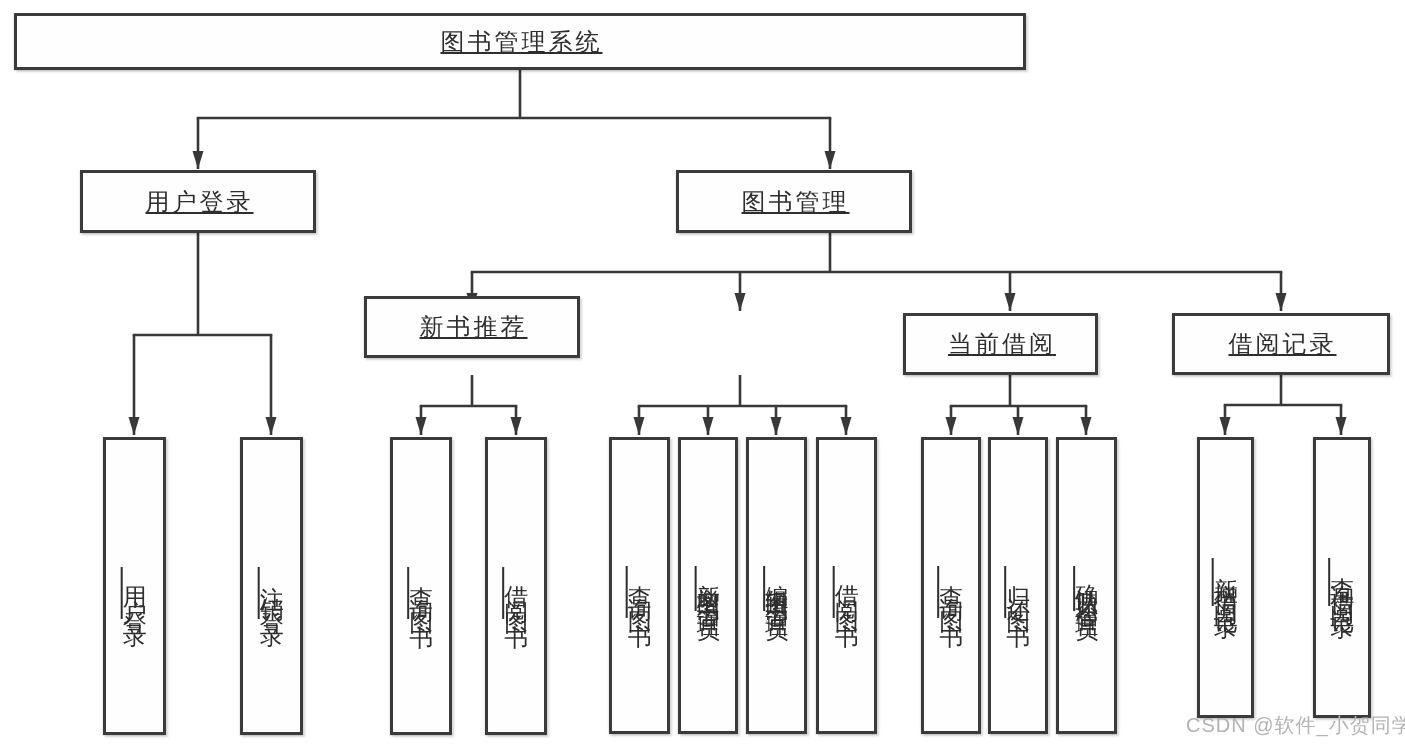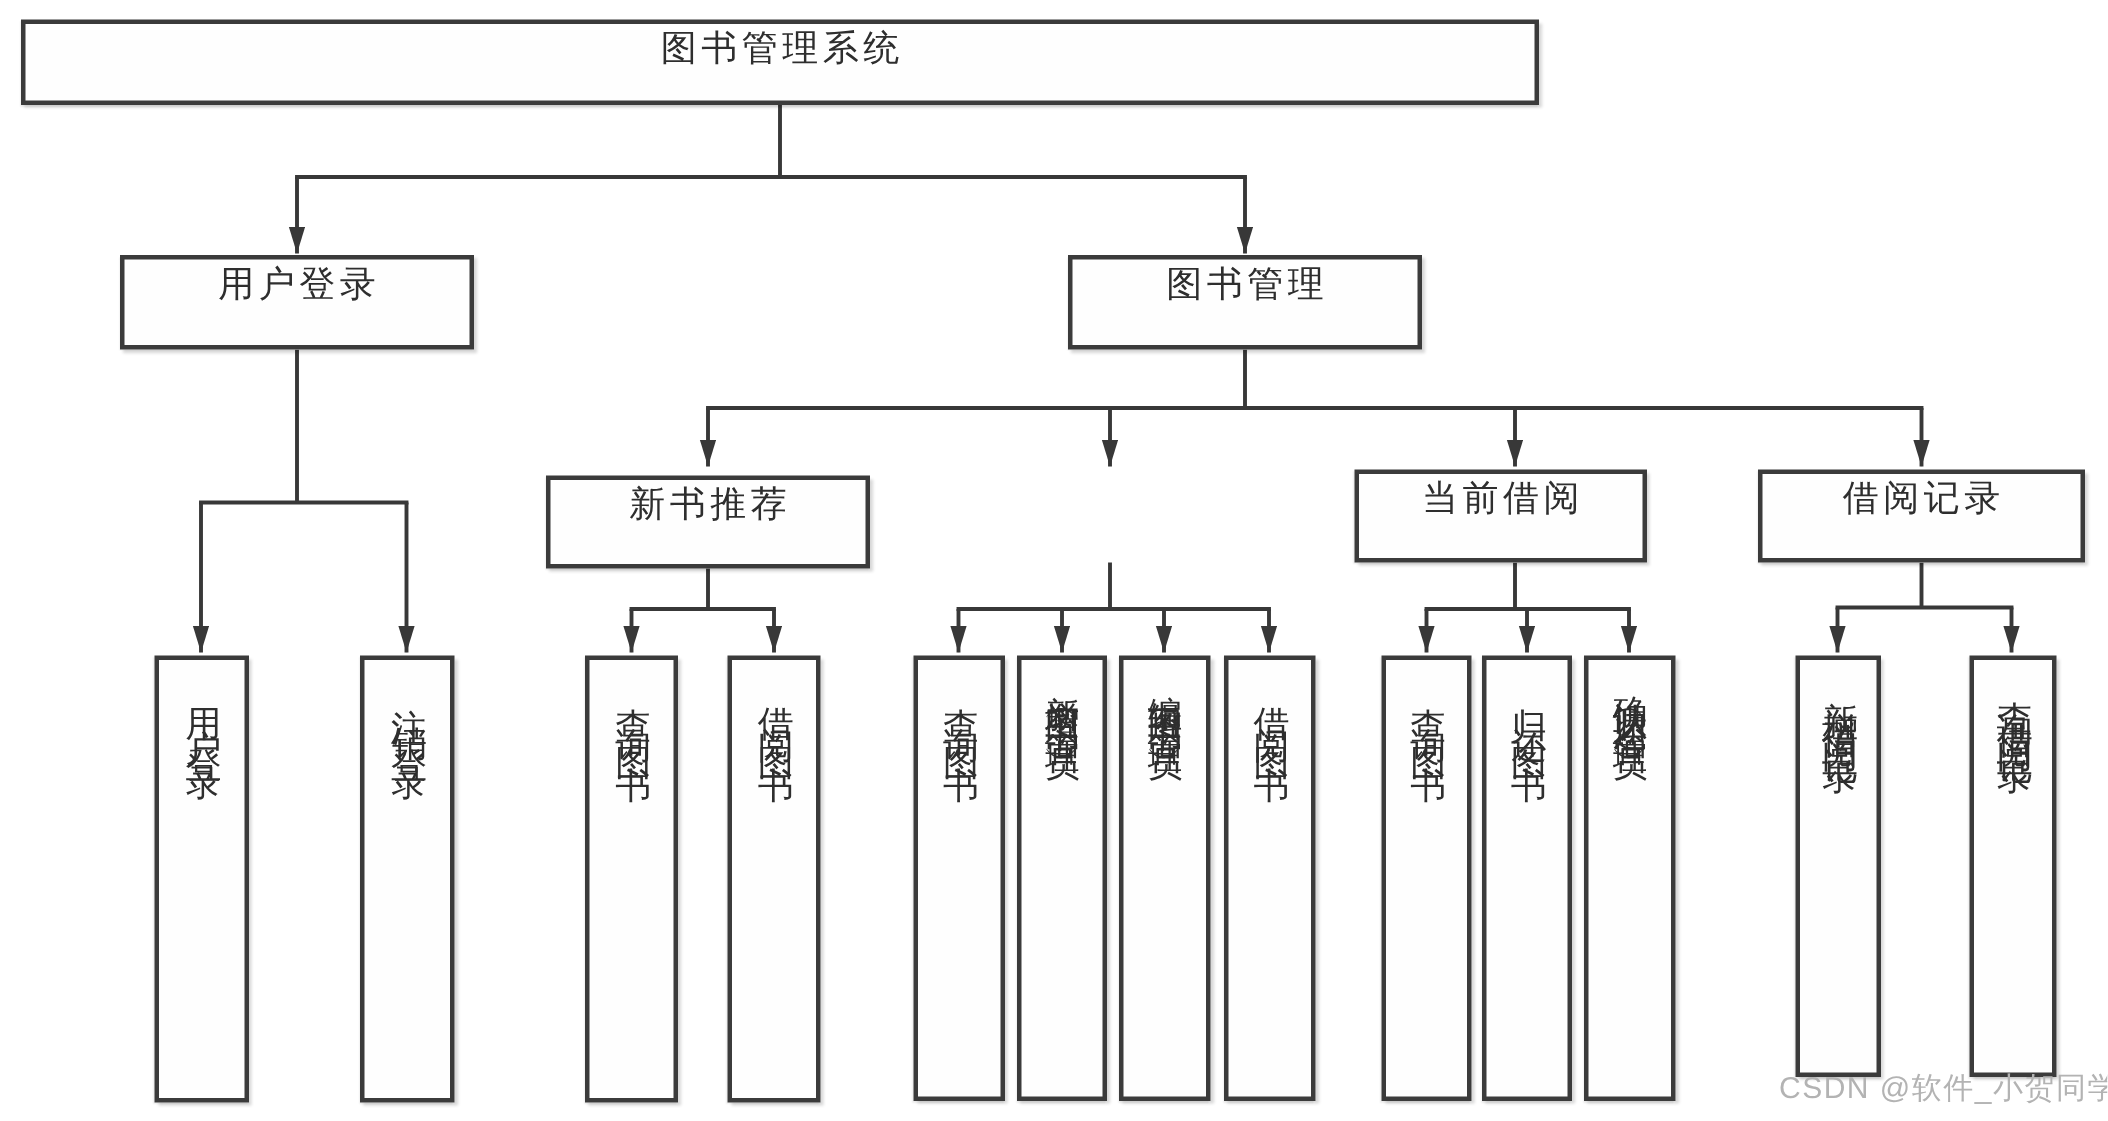--- a/index.html
+++ b/index.html
@@ -11,7 +11,7 @@
     position:absolute;box-sizing:border-box;background:#fefefe;
     border:3px solid #3b3b3b;
     box-shadow:2px 2px 2px rgba(0,0,0,0.16), -1px 1px 1px rgba(0,0,0,0.07);
-    display:flex;align-items:flex-start;justify-content:center;
+    display:flex;align-items:center;justify-content:center;text-decoration:underline;
   }
   .hlabel{
     font-size:24px;letter-spacing:3px;padding-left:3px;white-space:nowrap;

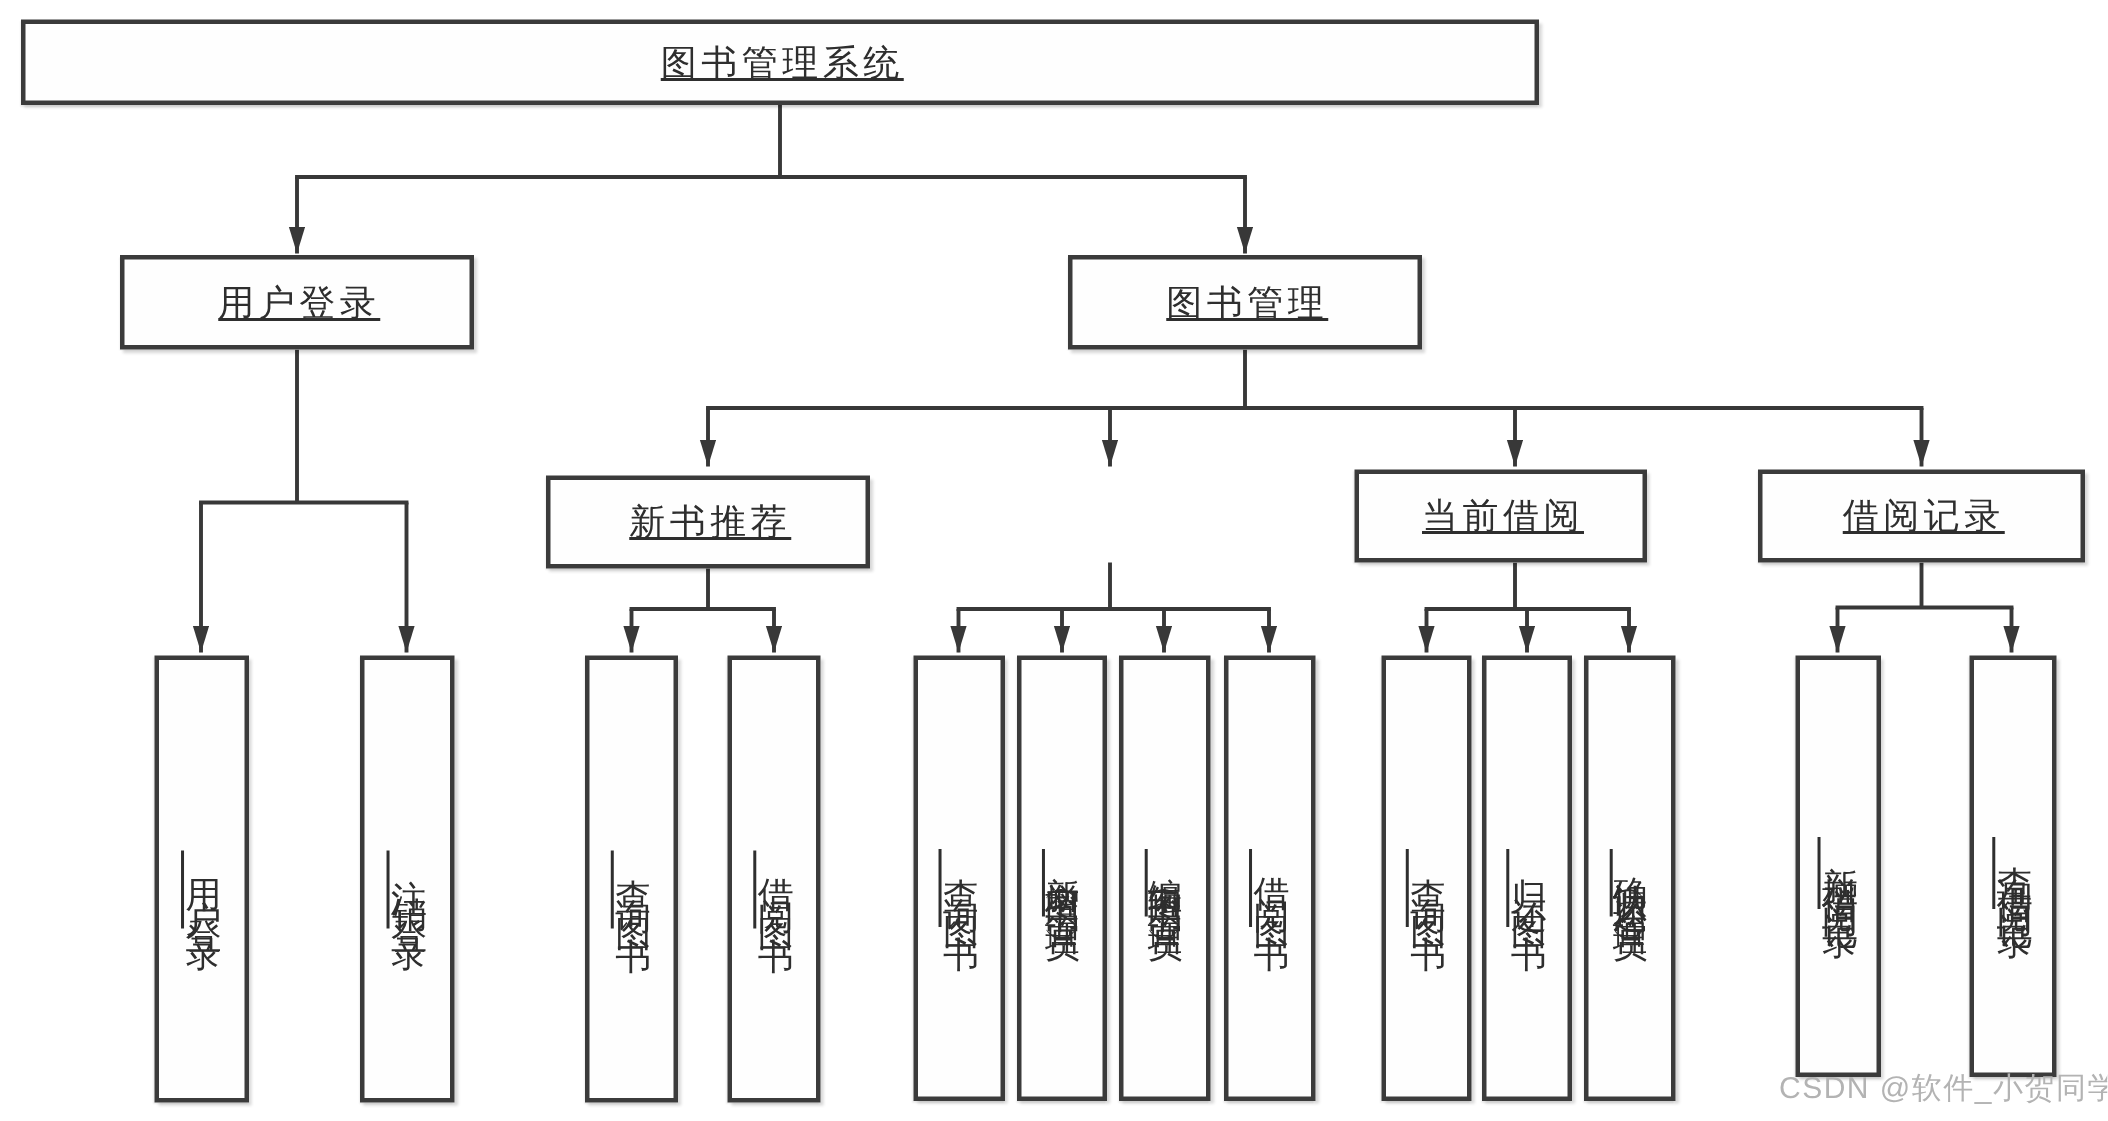--- a/index.html
+++ b/index.html
@@ -104,7 +104,7 @@
   <div class="box" style="left:80px;top:170px;width:236px;height:63px;">
     <span class="hlabel">用户登录</span>
   </div>
-  <div class="box" style="left:712px;top:170px;width:236px;height:63px;">
+  <div class="box" style="left:676px;top:170px;width:236px;height:63px;">
     <span class="hlabel">图书管理</span>
   </div>
 

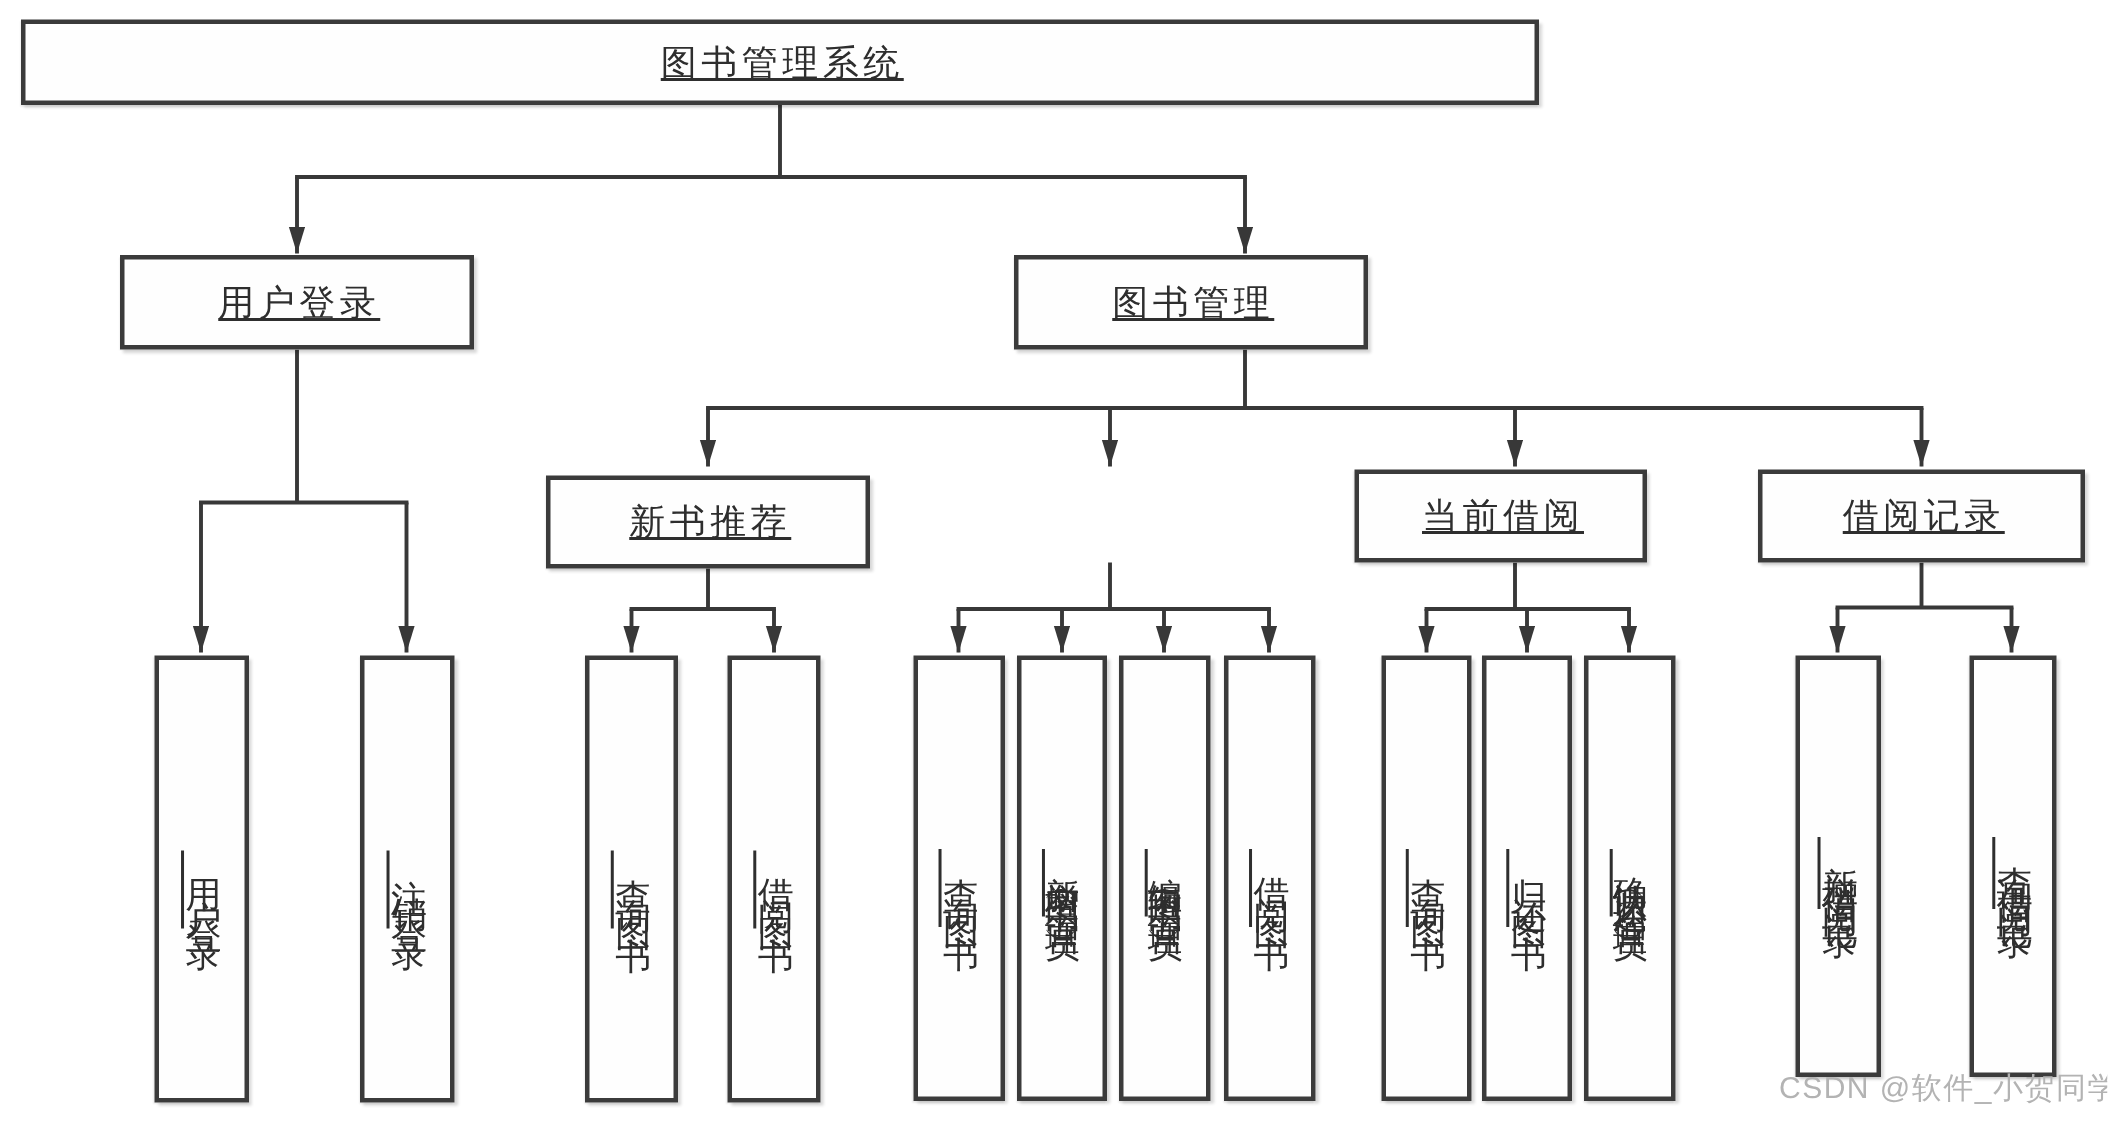--- a/index.html
+++ b/index.html
@@ -108,7 +108,7 @@
     <span class="hlabel">图书管理</span>
   </div>
 
-  <div class="box" style="left:364px;top:317px;width:216px;height:62px;">
+  <div class="box" style="left:364px;top:296px;width:216px;height:62px;">
     <span class="hlabel">新书推荐</span>
   </div>
   <div class="box" style="left:903px;top:313px;width:195px;height:62px;">

